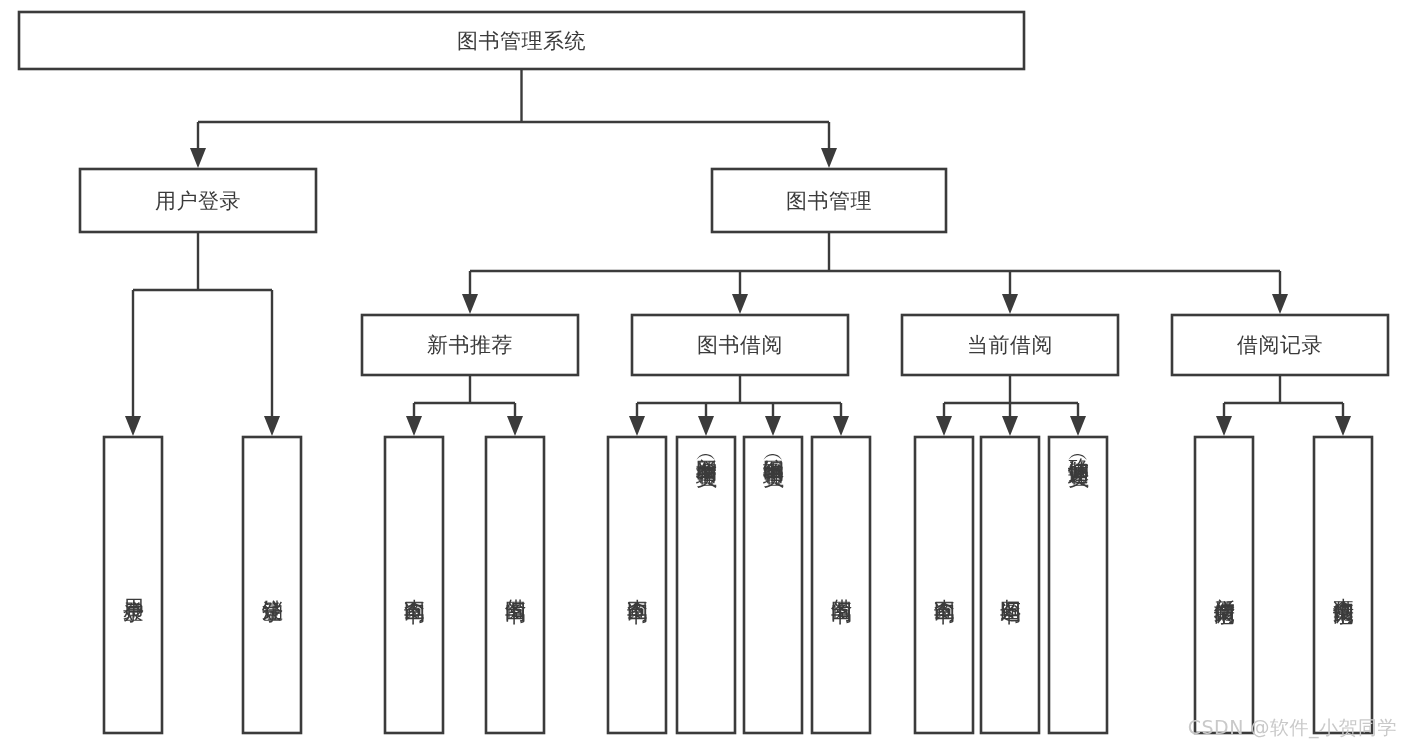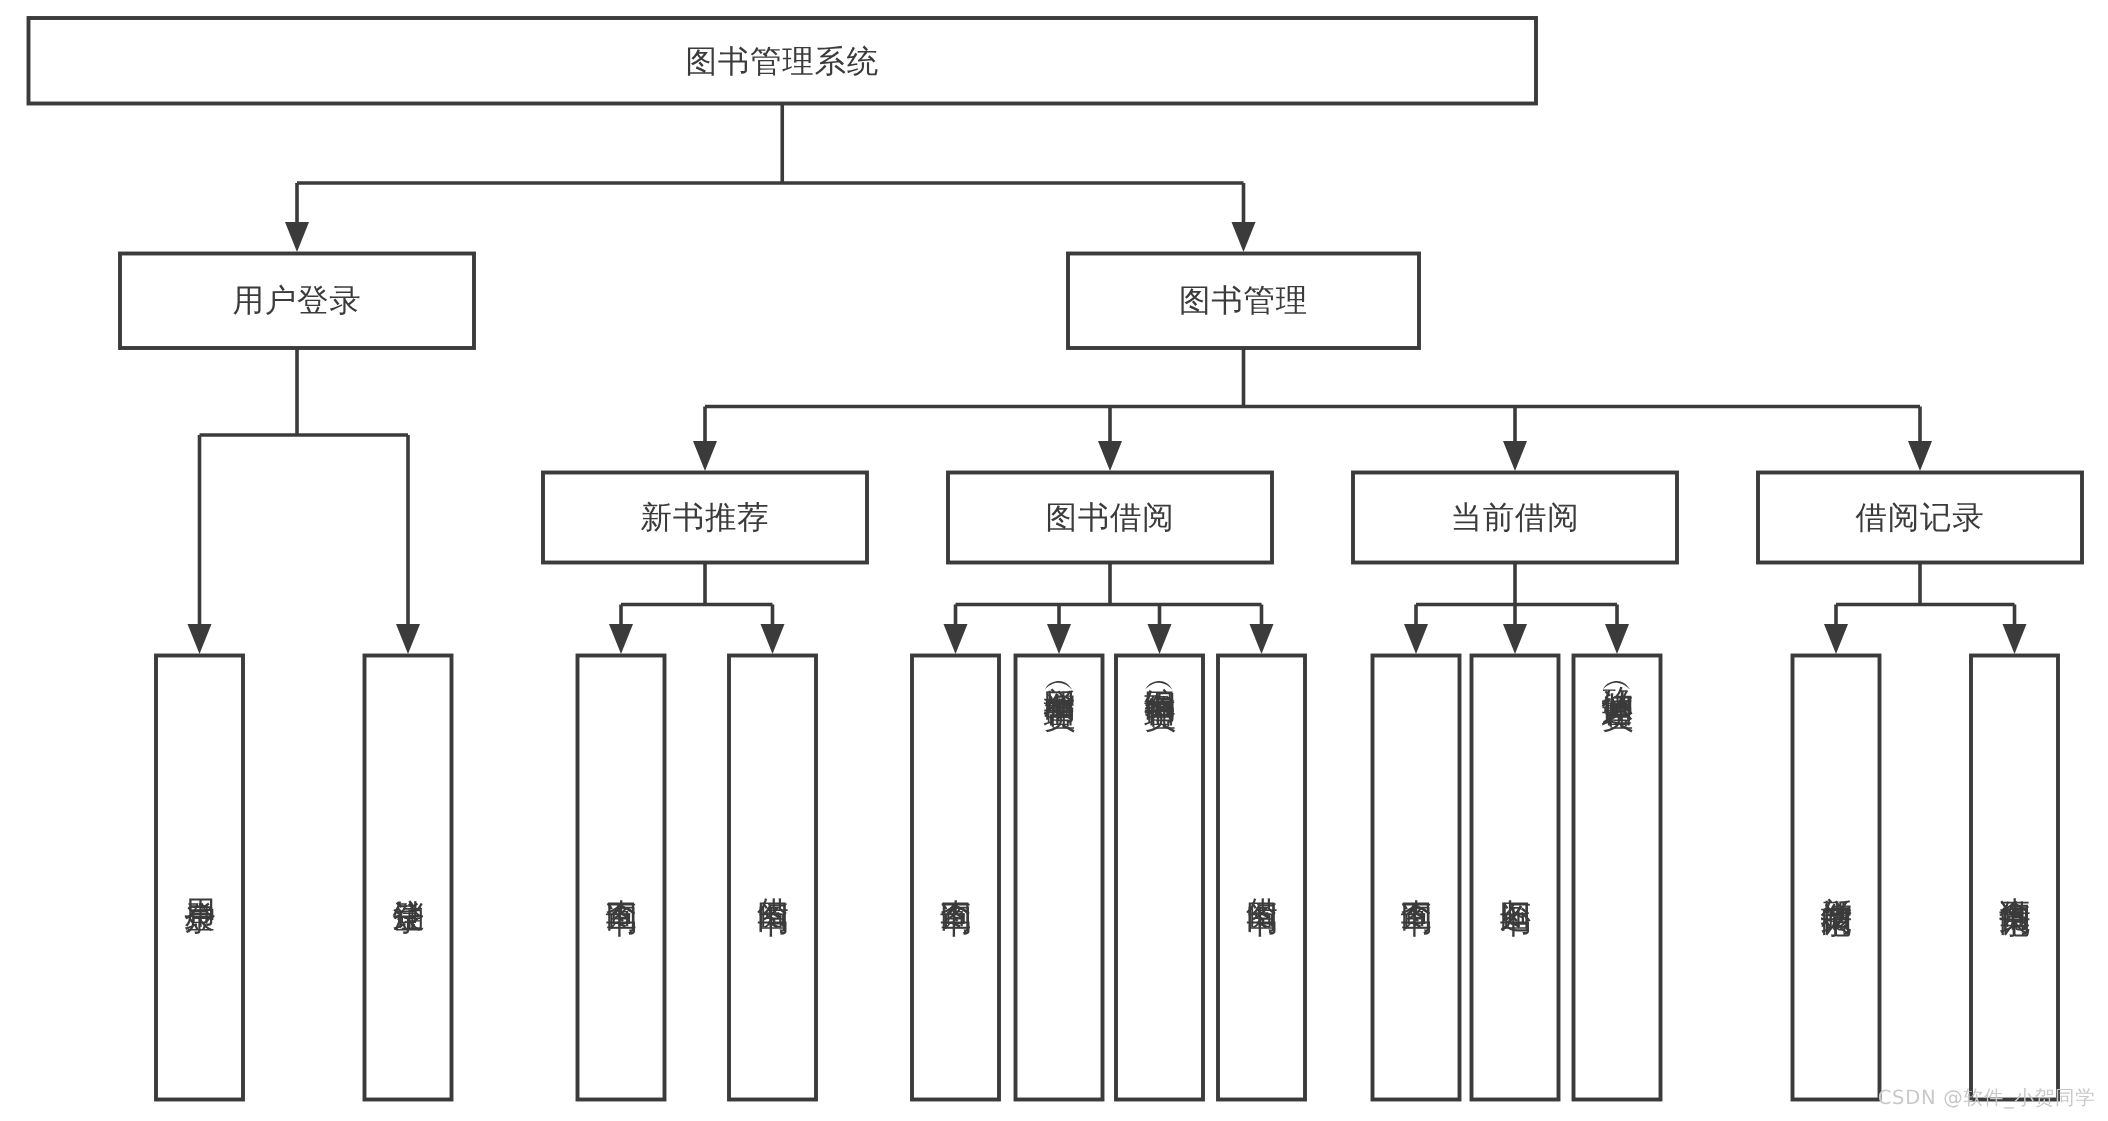--- a/index.html
+++ b/index.html
@@ -71,7 +71,7 @@
     right: 8px;
     bottom: 6px;
     font-family: "DejaVu Sans", "Liberation Sans", sans-serif;
-    font-size: 13px;
+    font-size: 19px;
     color: #c9c9c9;
     letter-spacing: 0.5px;
     user-select: none;

